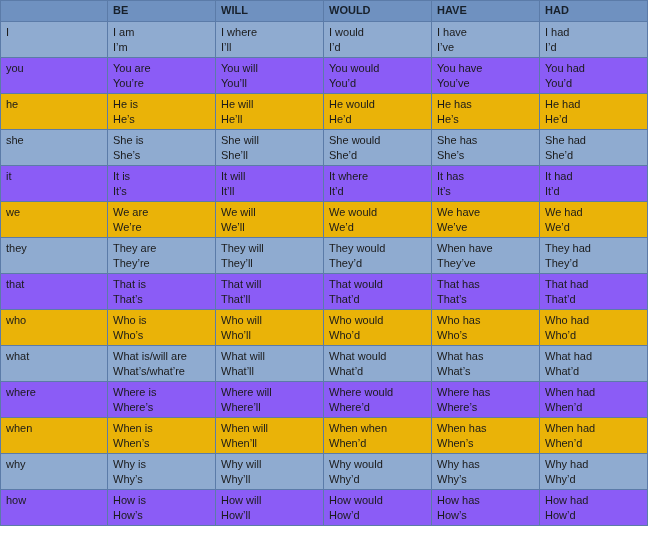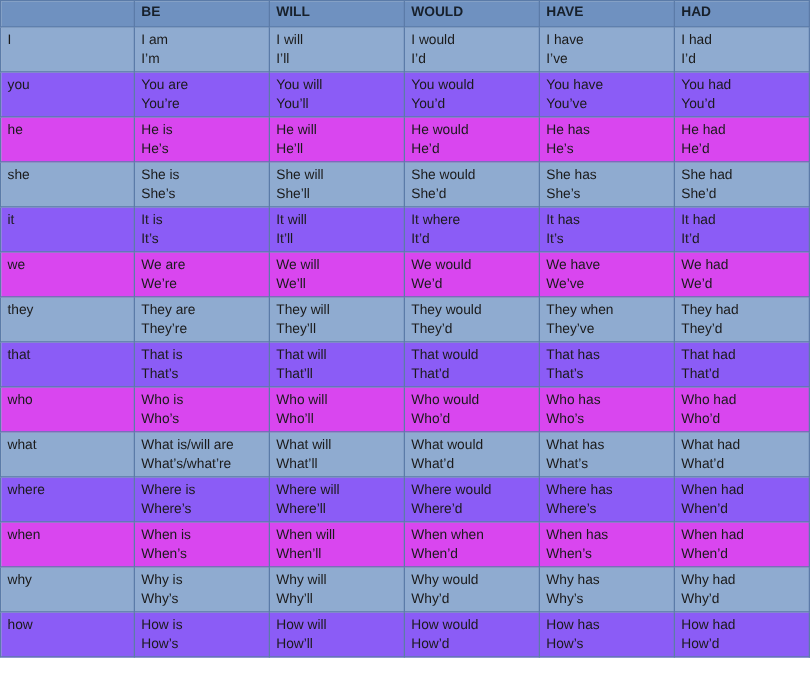--- a/index.html
+++ b/index.html
@@ -88,7 +88,7 @@
           <span class="line">I’m</span>
         </td>
         <td>
-          <span class="line">I will</span>
+          <span class="line">I where</span>
           <span class="line">I’ll</span>
         </td>
         <td>

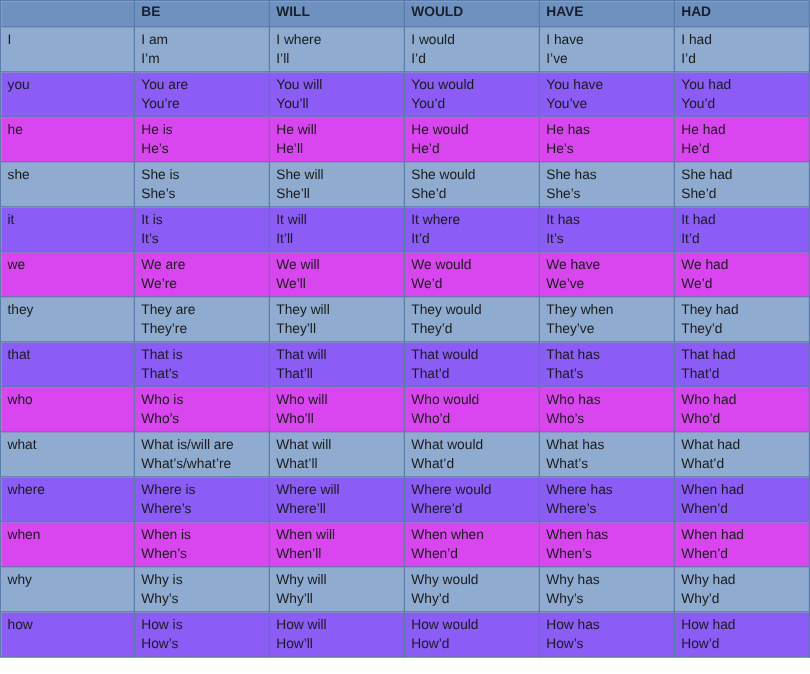--- a/index.html
+++ b/index.html
@@ -53,7 +53,7 @@
   
   tr.band-dark td { background: #8fabd0; }
   tr.band-light td { background: #8b5cf6; }
-  tr.band-pale td  { background: #d946ef; }
+  tr.band-pale td  { background: #eab308; }
 
   .line { display: block; white-space: nowrap; }
   .line + .line { margin-top: 1px; }

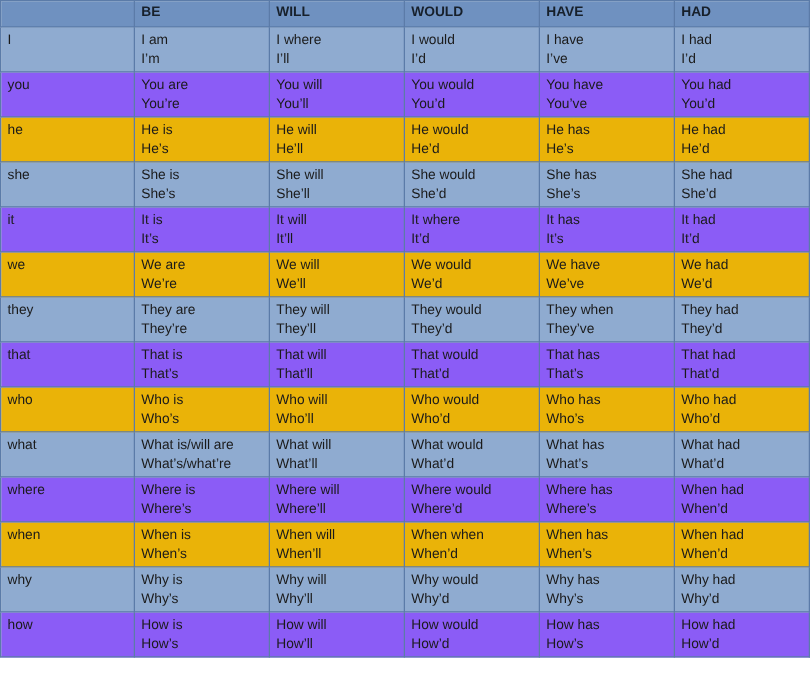--- a/index.html
+++ b/index.html
@@ -234,7 +234,7 @@
           <span class="line">They’d</span>
         </td>
         <td>
-          <span class="line">They when</span>
+          <span class="line">When have</span>
           <span class="line">They’ve</span>
         </td>
         <td>

